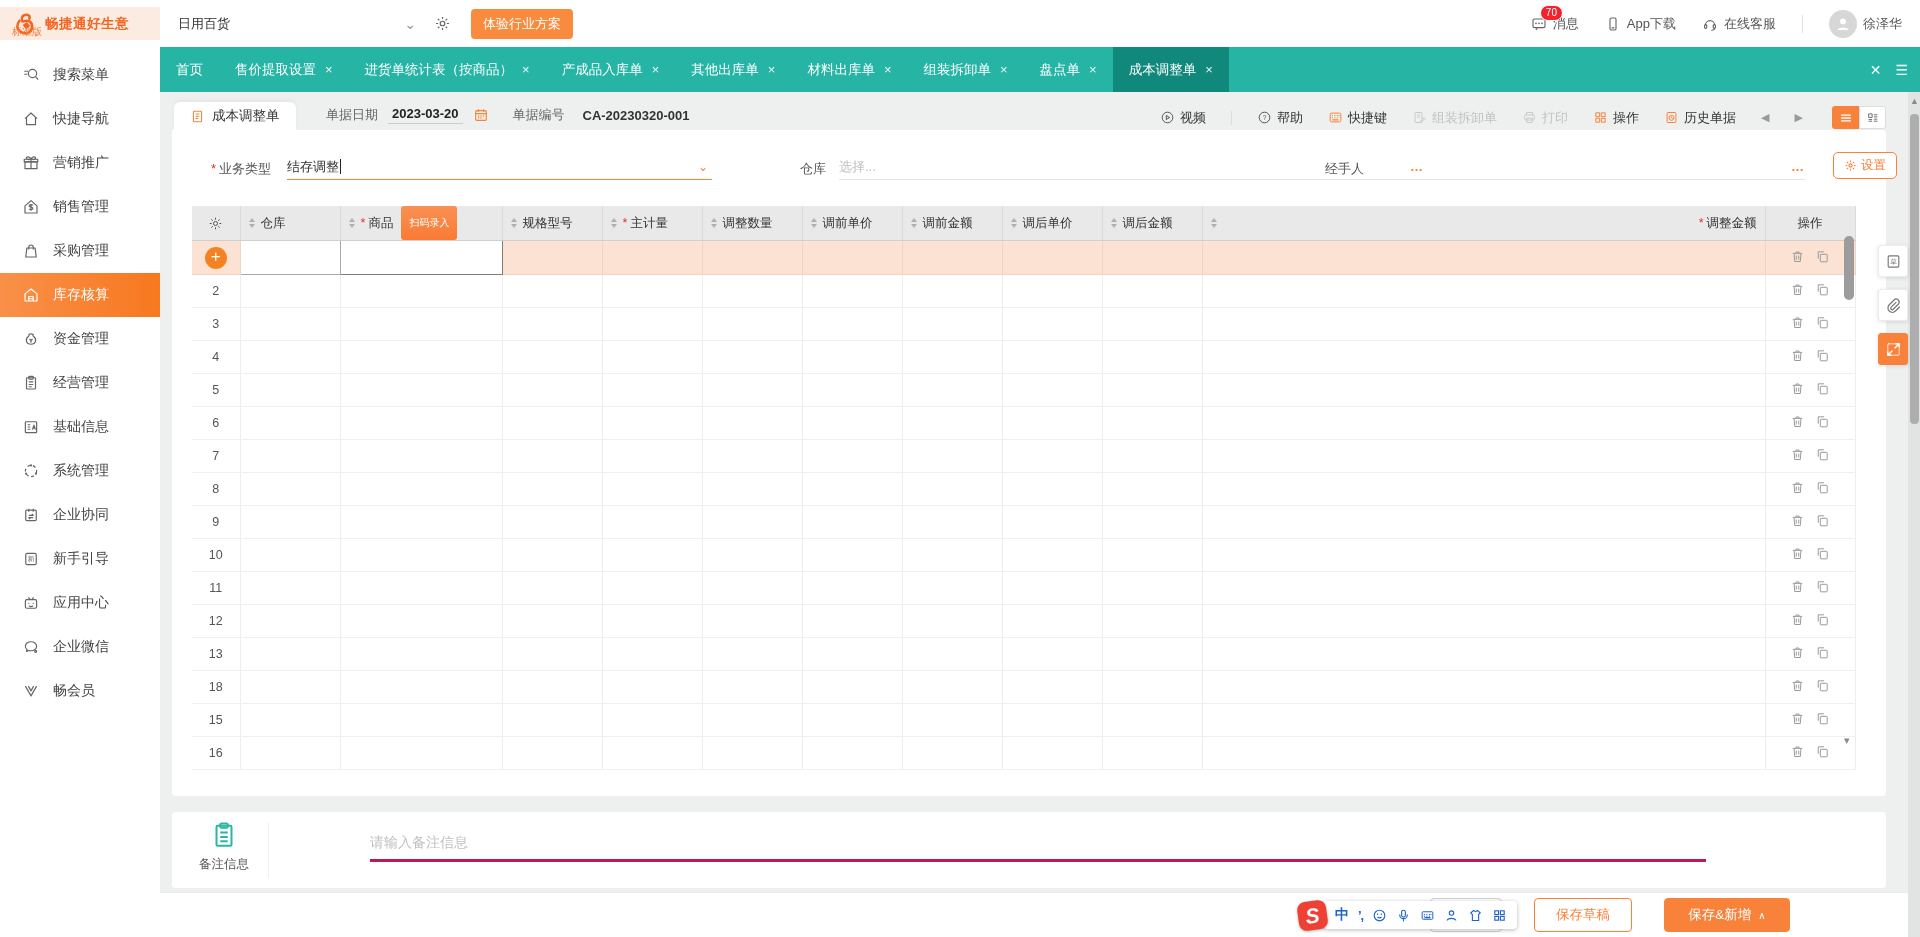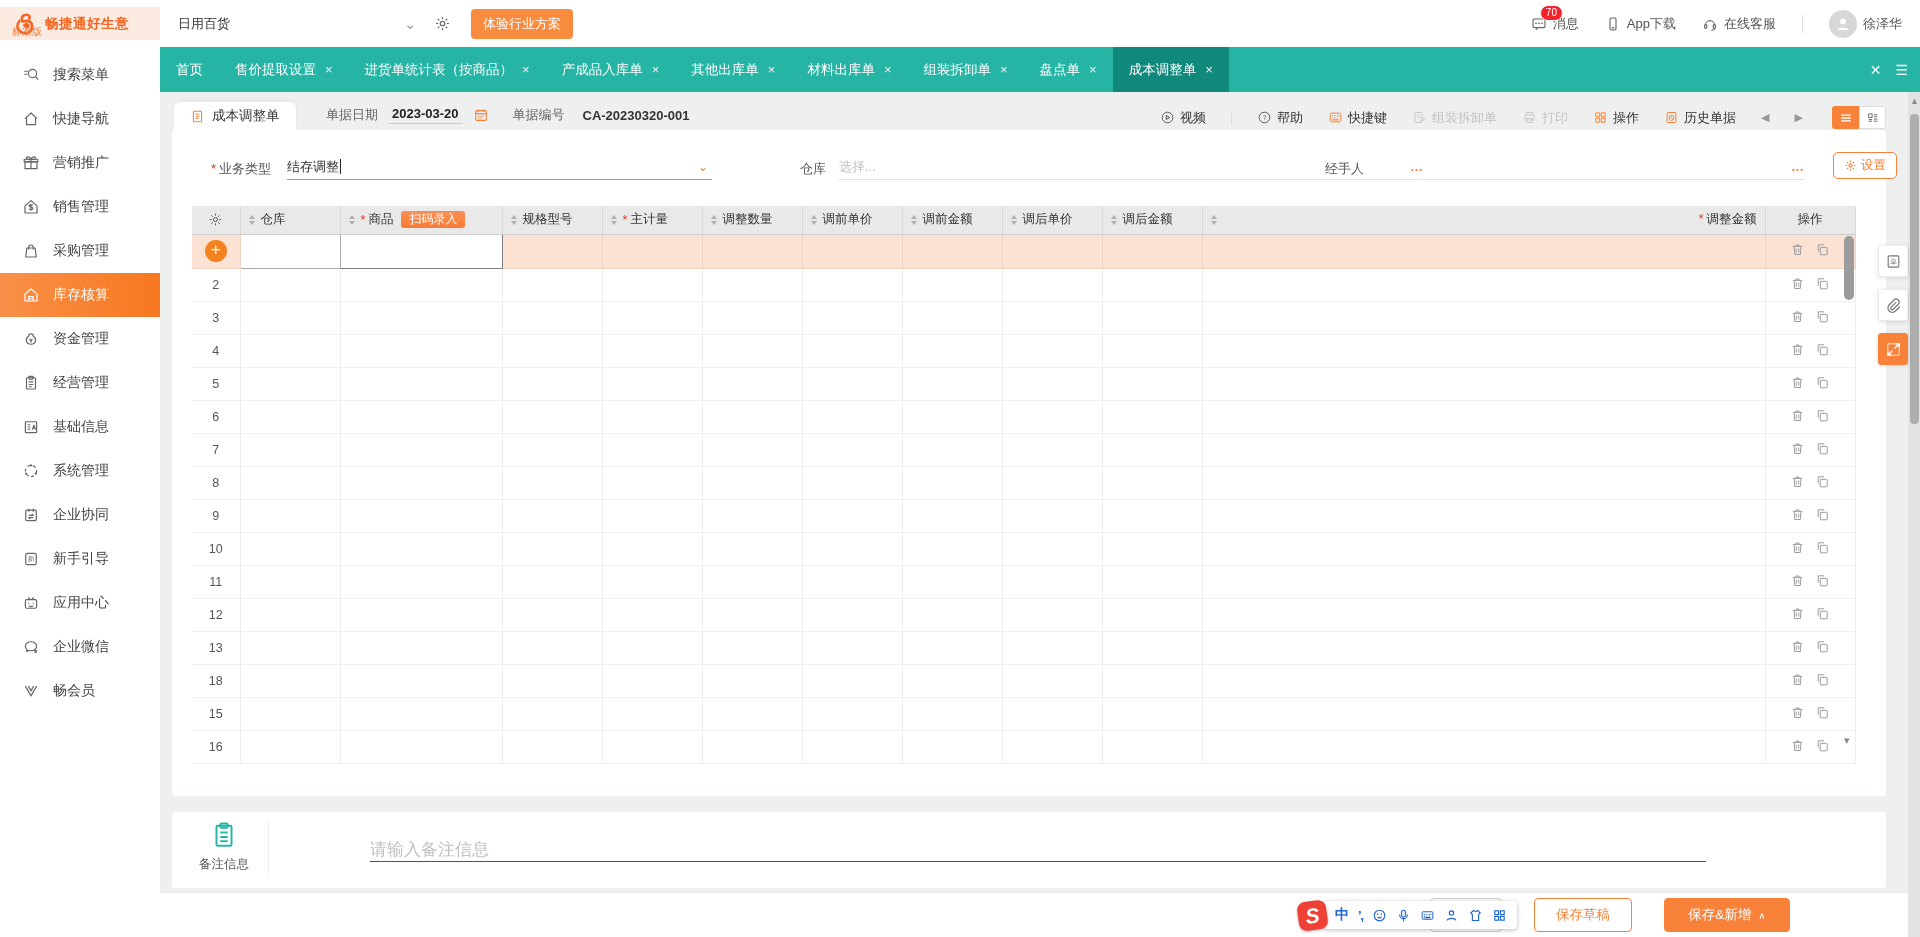--- a/index.html
+++ b/index.html
@@ -82,7 +82,7 @@
 .sort i{width:0;height:0;border-left:3.5px solid transparent;border-right:3.5px solid transparent}
 .sort .up{border-bottom:4px solid #b0b0b0}
 .sort .dn{border-top:4px solid #b0b0b0}
-.scan-badge{margin-left:8px;background:linear-gradient(180deg,#fa9055,#f97b33);color:#fff;border-radius:3px;padding:0 8px;font-size:12px;cursor:pointer;white-space:nowrap}
+.scan-badge{margin-left:8px;background:linear-gradient(180deg,#fa9055,#f97b33);color:#fff;border-radius:3px;padding:10px 8px;font-size:10px;cursor:pointer;white-space:nowrap}
 .c-gear .th-in{justify-content:center;font-size:15px;color:#555}
 .c-ops-h .th-in{justify-content:center}
 .wide-label{margin-left:auto}

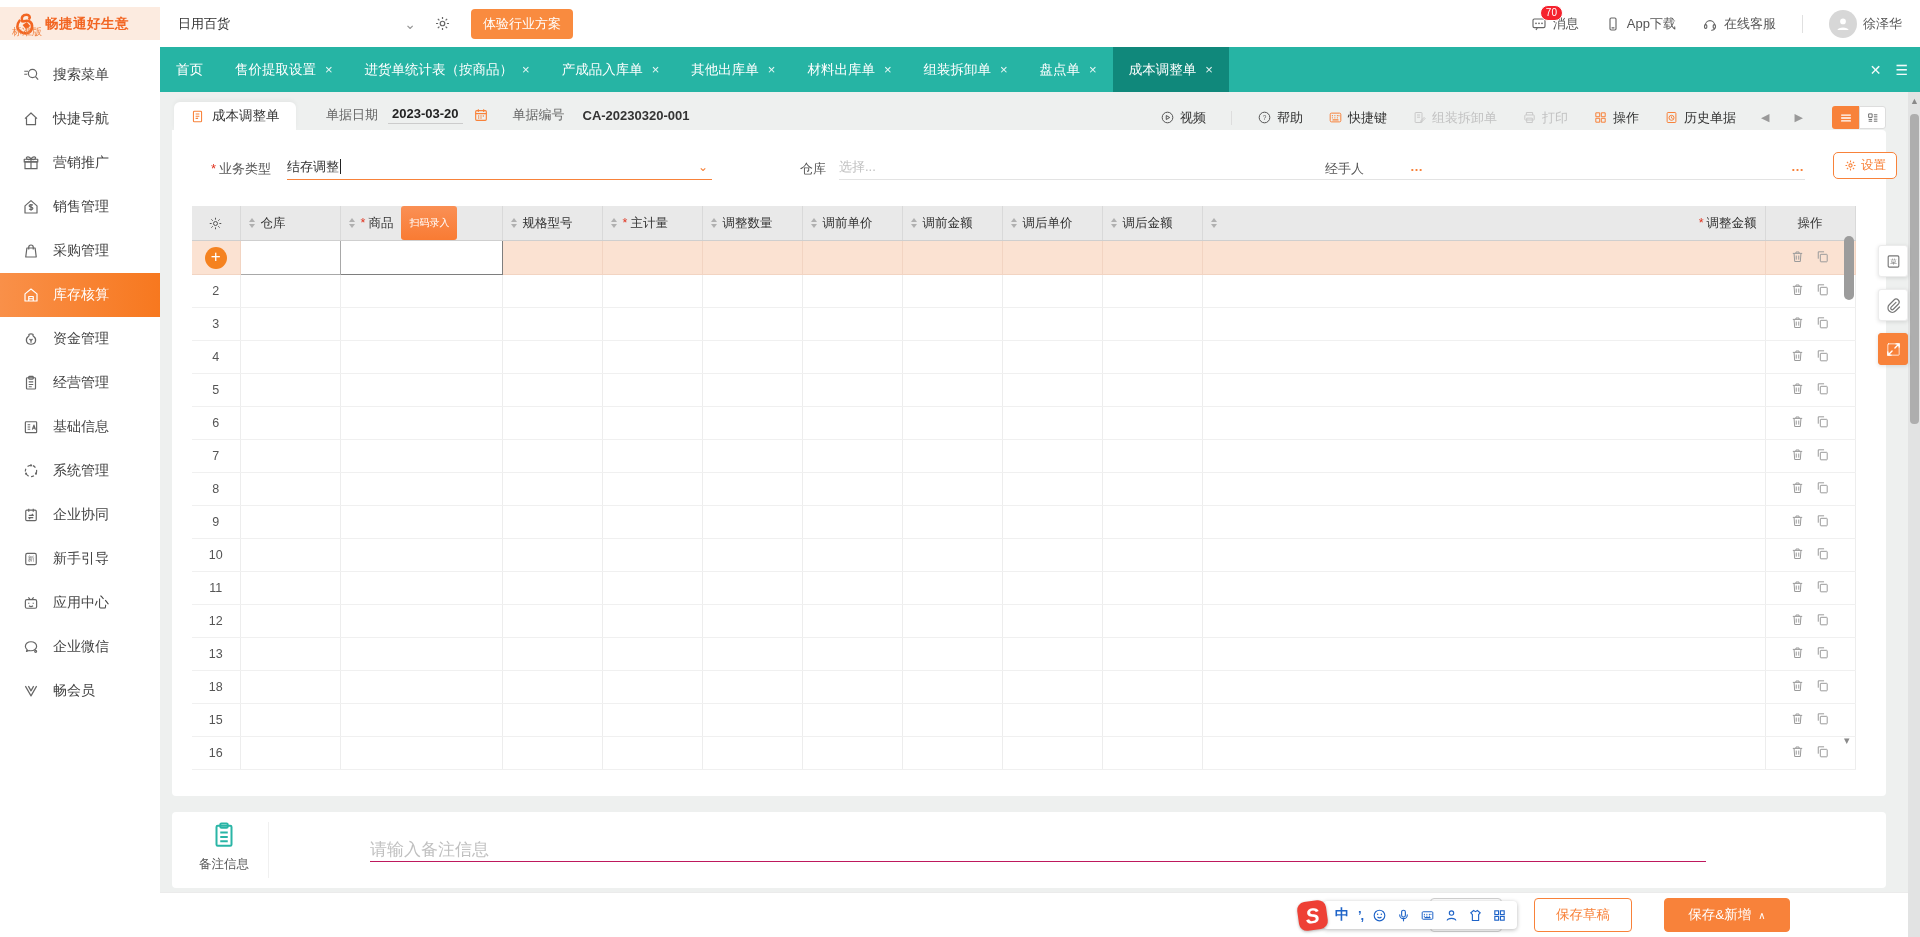--- a/index.html
+++ b/index.html
@@ -106,7 +106,7 @@
 .remark-icbox .ic{font-size:30px;color:#2ab5a6}
 .remark-label{font-size:12.5px;color:#555;margin-top:3px}
 .remark-div{position:absolute;left:96px;top:10px;width:1px;height:56px;background:#f0f0f0}
-.remark-input{position:absolute;left:198px;top:22px;width:1336px;height:28px;border-bottom:1px solid #be185d;display:flex;align-items:flex-end;font-size:17px;cursor:text}
+.remark-input{position:absolute;left:198px;top:22px;width:1336px;height:28px;border-bottom:3px solid #be185d;display:flex;align-items:flex-start;font-size:14px;cursor:text}
 
 .footbar{position:absolute;bottom:0;left:160px;width:1760px;height:45px;background:#fff;border-top:1px solid #ebebeb;z-index:6}
 .foot-btns{position:absolute;right:130px;top:5px;display:flex;gap:32px}

